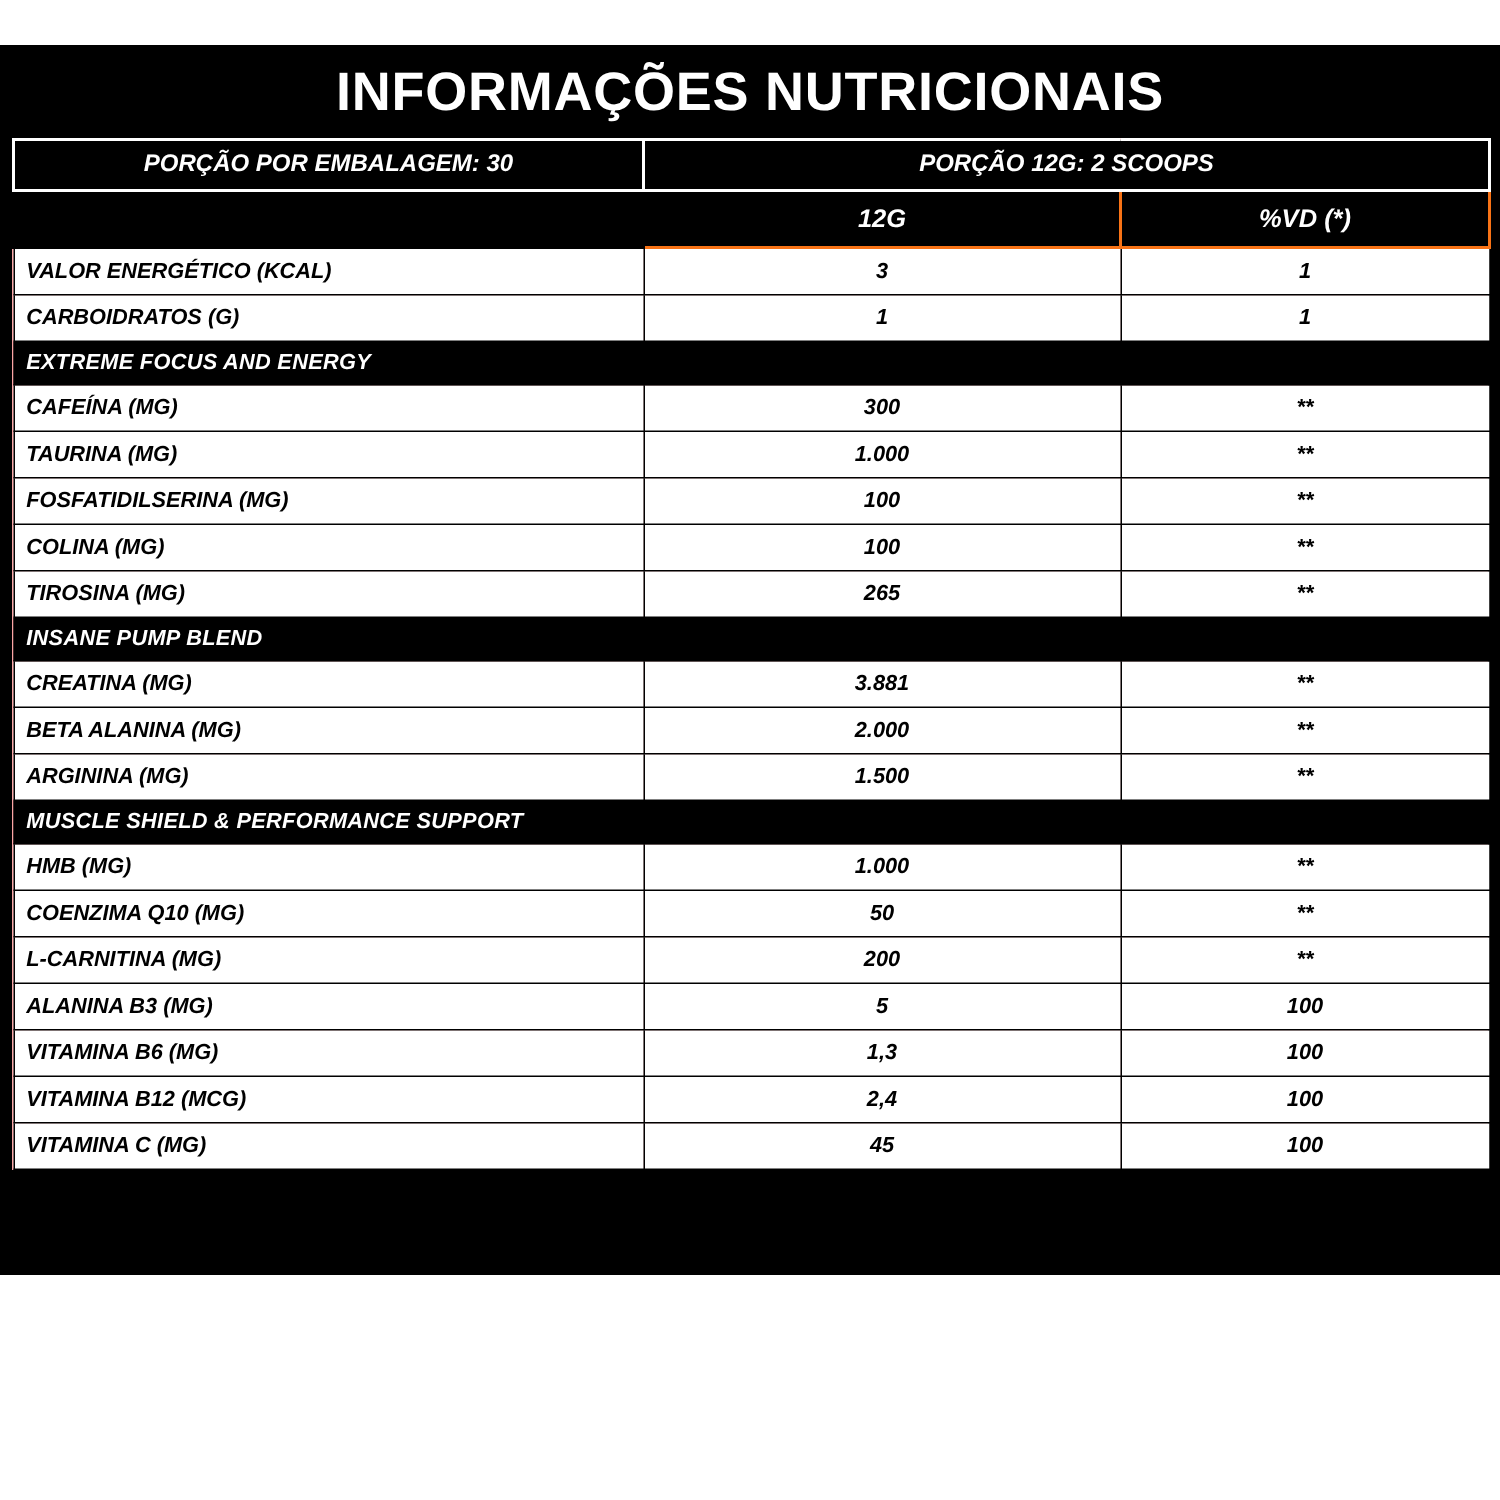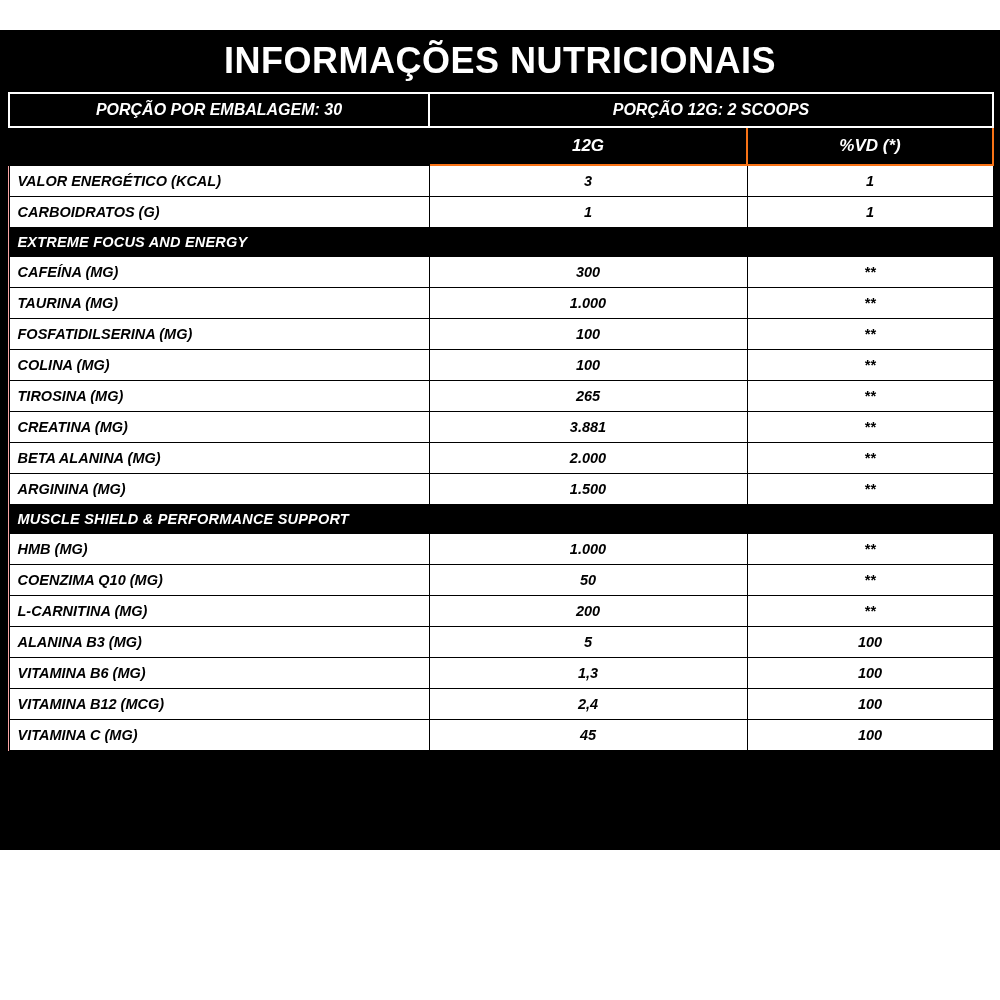--- a/index.html
+++ b/index.html
@@ -185,6 +185,9 @@
             <td class="val">265</td>
             <td class="vd">**</td>
           </tr>
+          <tr class="section">
+            <td colspan="3">INSANE PUMP BLEND</td>
+          </tr>
           <tr class="data">
             <td class="name">CREATINA (MG)</td>
             <td class="val">3.881</td>

